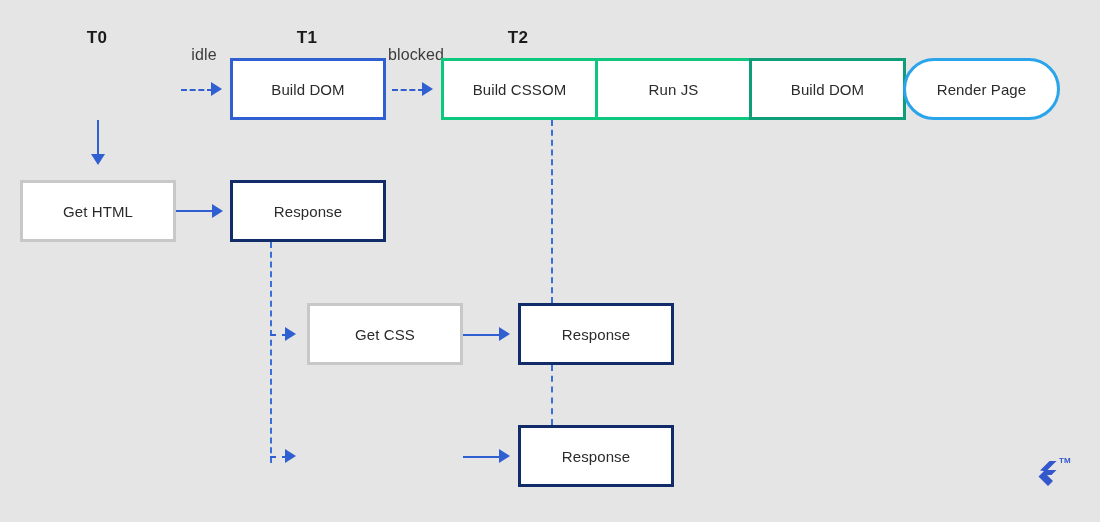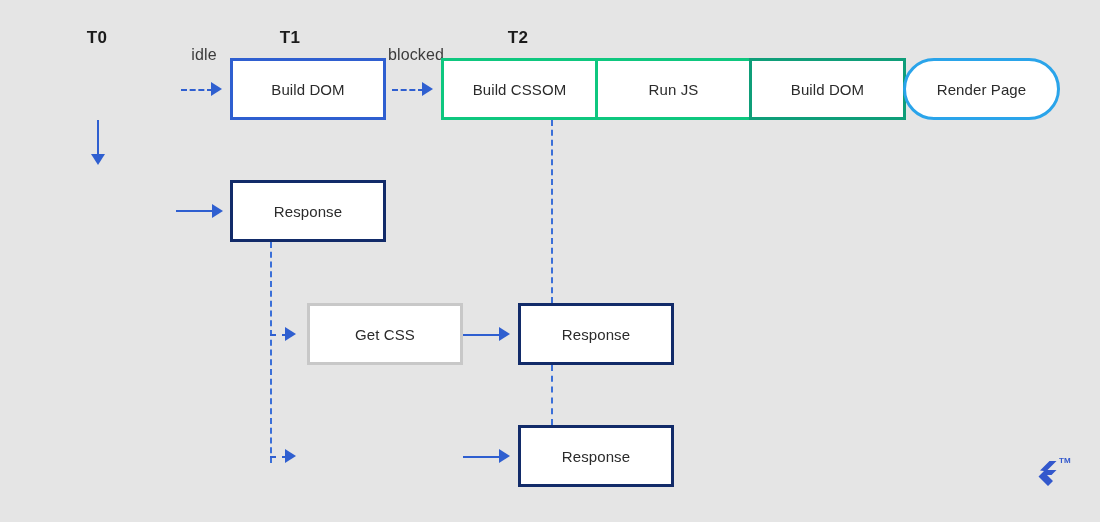--- a/index.html
+++ b/index.html
@@ -107,7 +107,7 @@
 <div id="stage">
 
   <div class="phase-label" style="left:97px; top:28px;">T0</div>
-  <div class="phase-label" style="left:290px; top:28px;">T1</div>
+  <div class="phase-label" style="left:307px; top:28px;">T1</div>
   <div class="phase-label" style="left:518px; top:28px;">T2</div>
 
   <div class="edge-label" style="left:204px; top:46px;">idle</div>

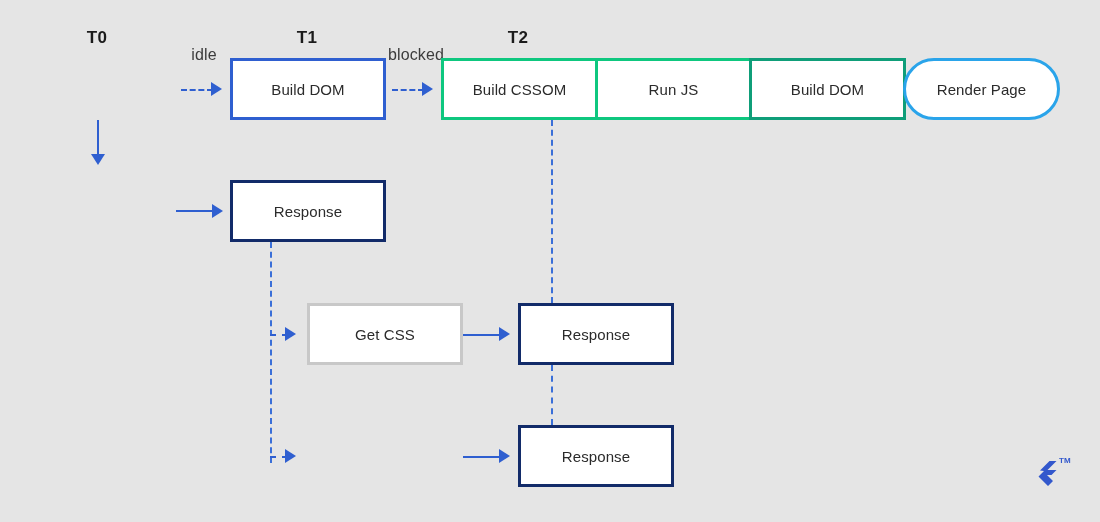--- a/index.html
+++ b/index.html
@@ -143,6 +143,9 @@
   <div class="line-v" style="left:97px; top:120px; height:41px;"></div>
   <div class="arrow-d" style="left:91px; top:154px;"></div>
 
+  <div class="node b-gray" style="left:20px; top:180px; width:156px; height:62px;">
+    <span class="node-label">Get HTML</span>
+  </div>
 
   <div class="line-h" style="left:176px; top:210px; width:38px;"></div>
   <div class="arrow-r" style="left:212px; top:204px;"></div>

